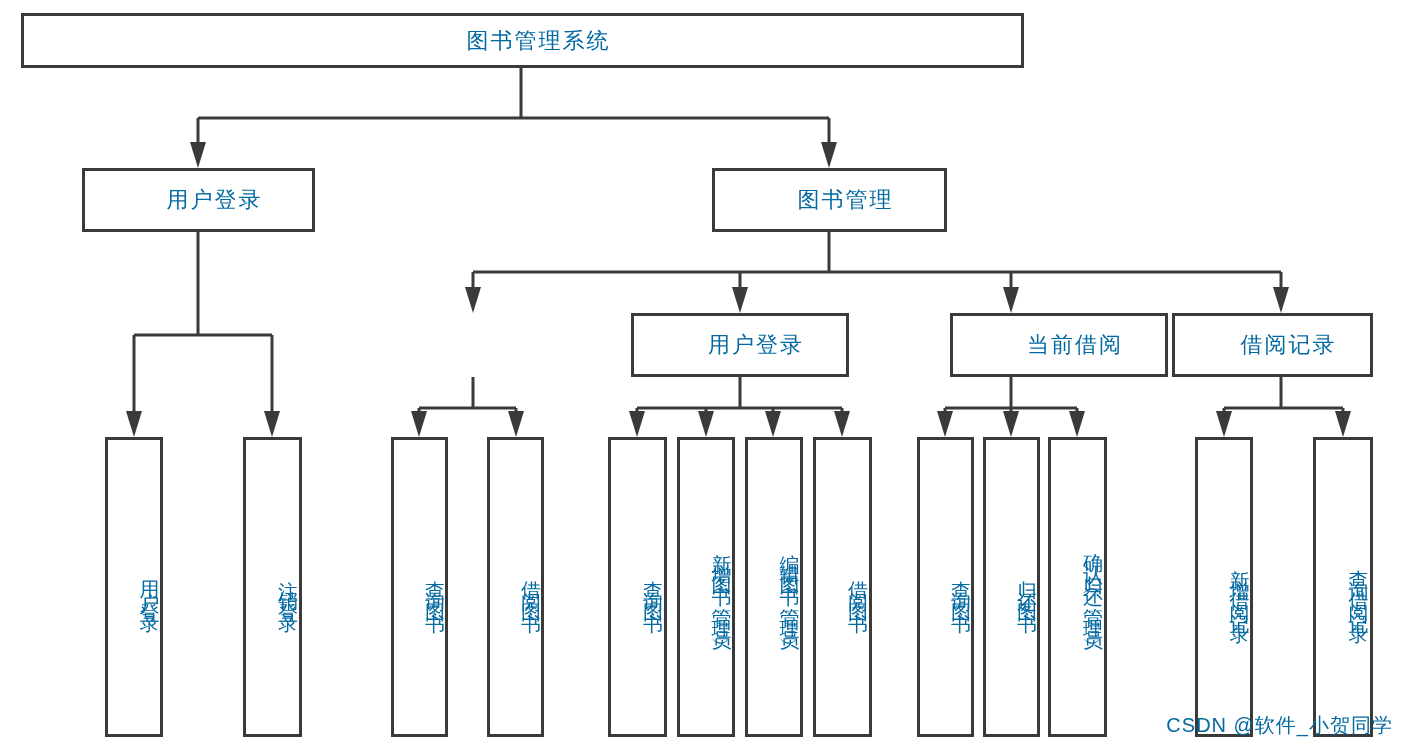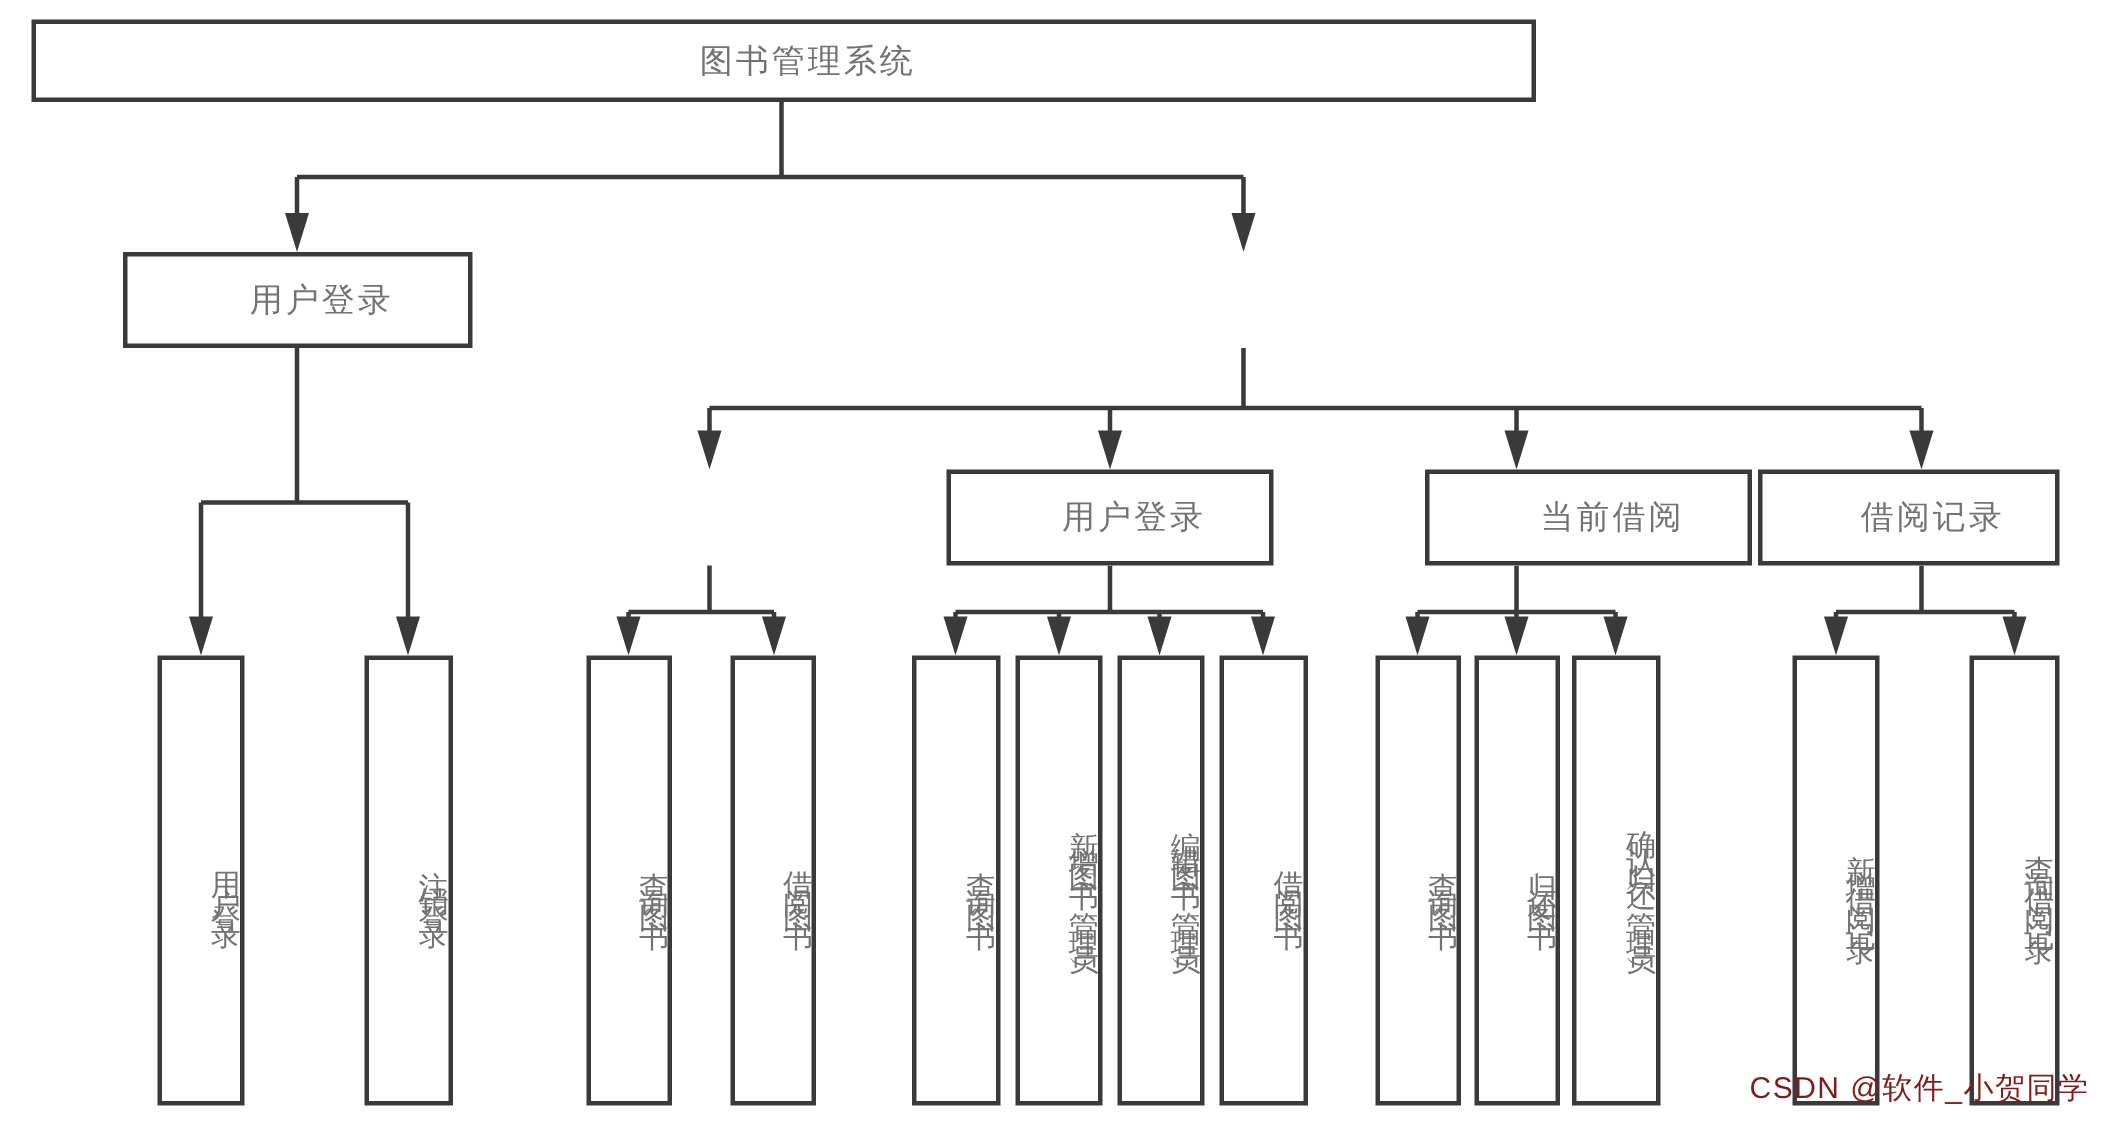--- a/index.html
+++ b/index.html
@@ -11,7 +11,7 @@
   .node{
     position:absolute;background:#ffffff;border:3px solid #3a3a3a;
     box-sizing:border-box;display:flex;align-items:center;justify-content:center;
-    color:#737373;z-index:2;padding-left:32px;
+    color:#0369a1;z-index:2;padding-left:32px;
   }
   .node.h{font-size:22px;letter-spacing:2px;white-space:nowrap;}
   .node.v{

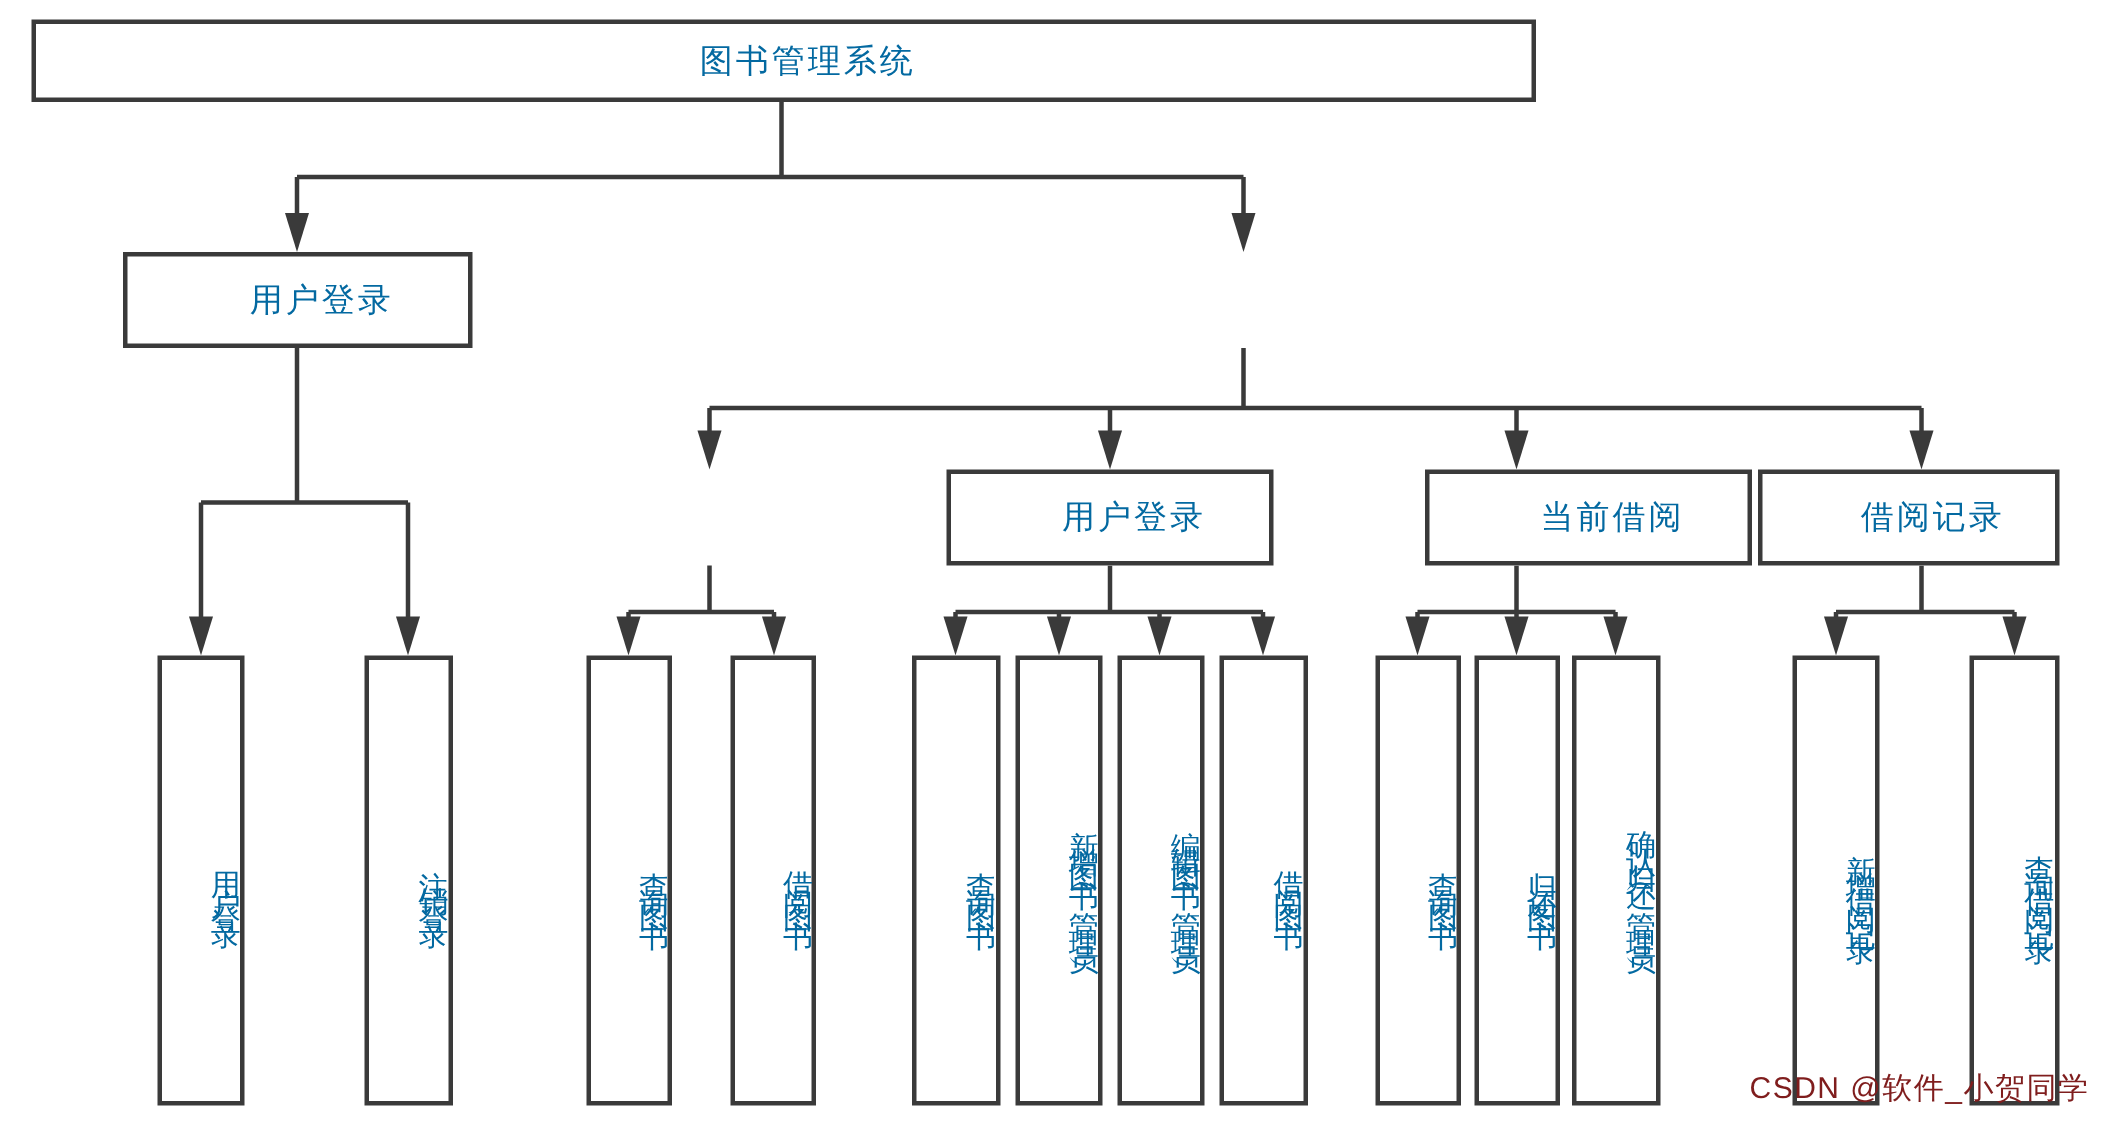--- a/index.html
+++ b/index.html
@@ -70,6 +70,7 @@
   <div class="node h" style="left:21px;top:13px;width:1003px;height:55px">图书管理系统</div>
 
   <div class="node h" style="left:82px;top:168px;width:233px;height:64px">用户登录</div>
+  <div class="node h" style="left:712px;top:168px;width:235px;height:64px">图书管理</div>
 
   <div class="node h" style="left:631px;top:313px;width:218px;height:64px">用户登录</div>
   <div class="node h" style="left:950px;top:313px;width:218px;height:64px">当前借阅</div>

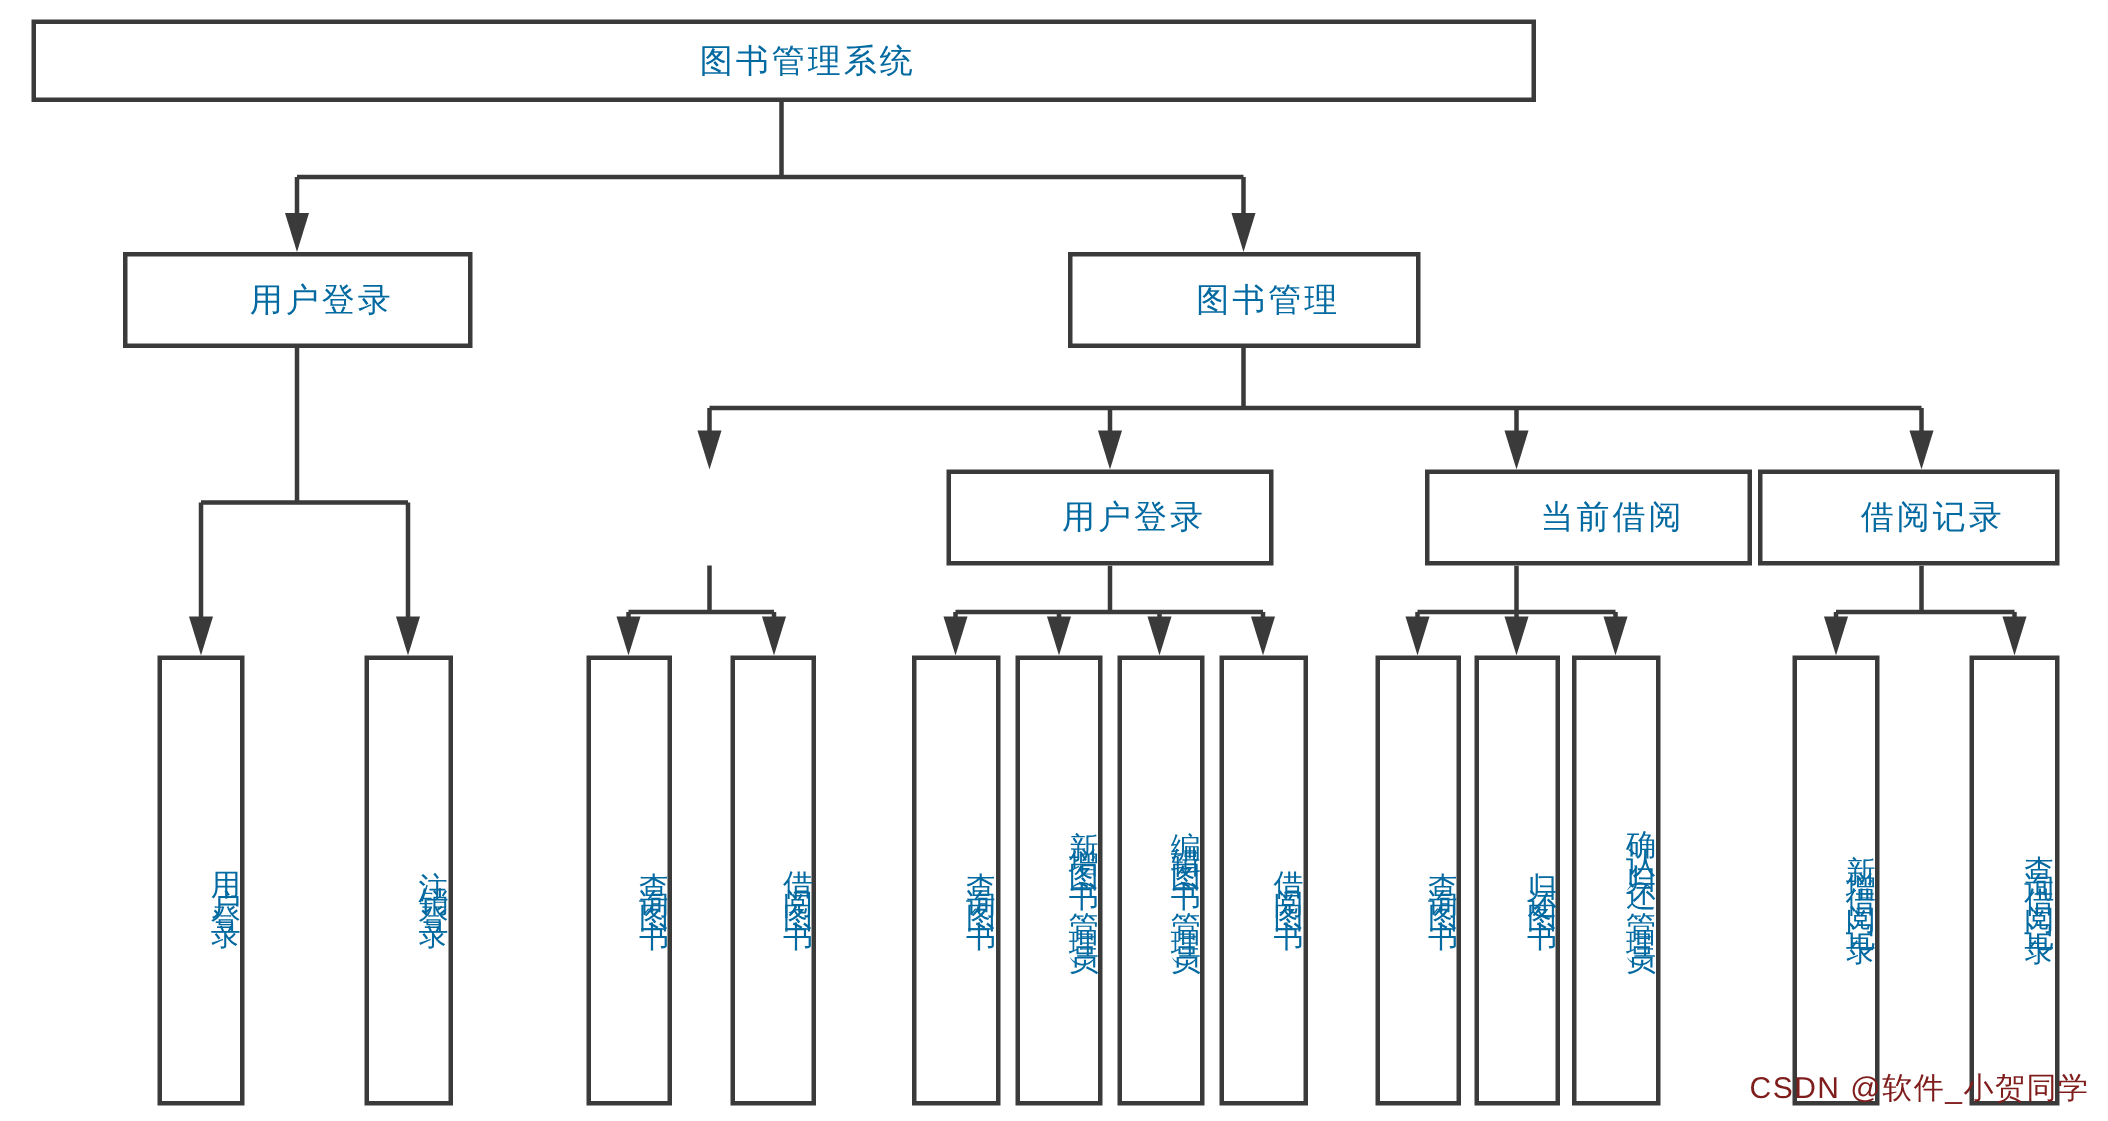--- a/index.html
+++ b/index.html
@@ -20,7 +20,7 @@
   }
   .watermark{
     position:absolute;right:12px;top:712px;z-index:3;
-    color:#7f1d1d;font-size:20px;letter-spacing:1px;white-space:nowrap;
+    color:#0369a1;font-size:20px;letter-spacing:1px;white-space:nowrap;
   }
 </style>
 </head>

